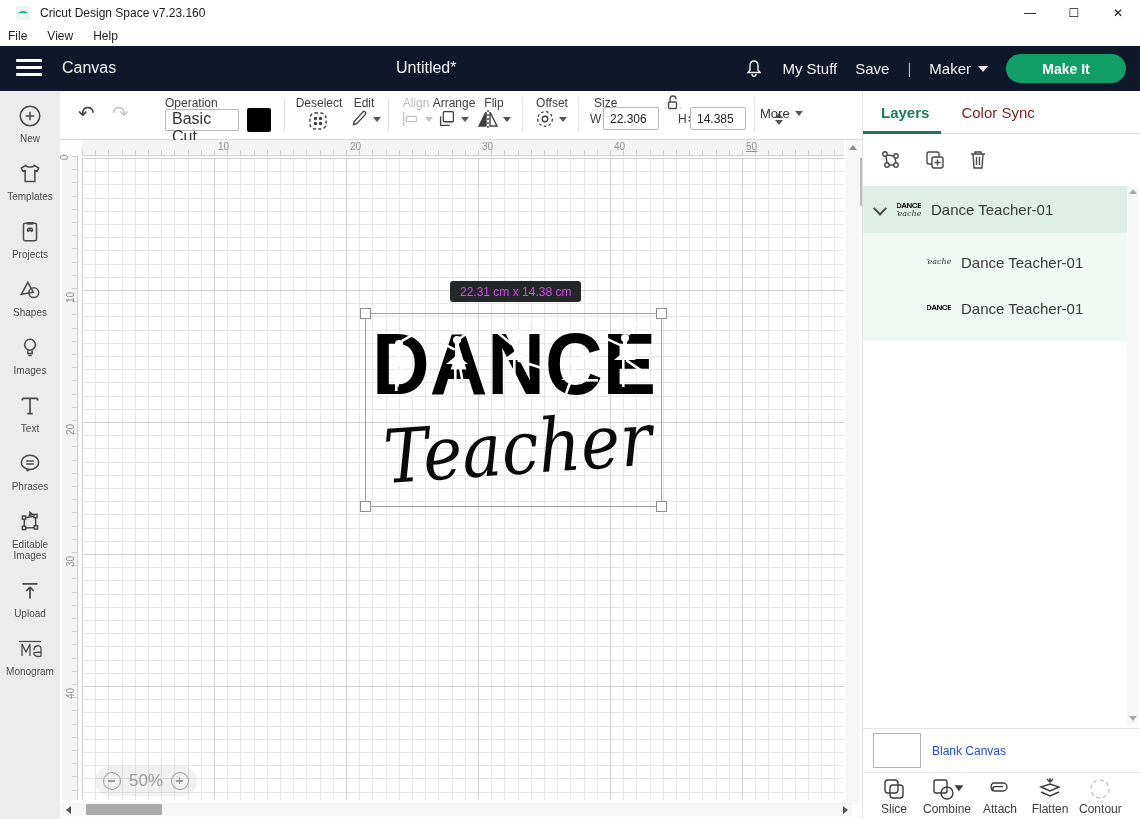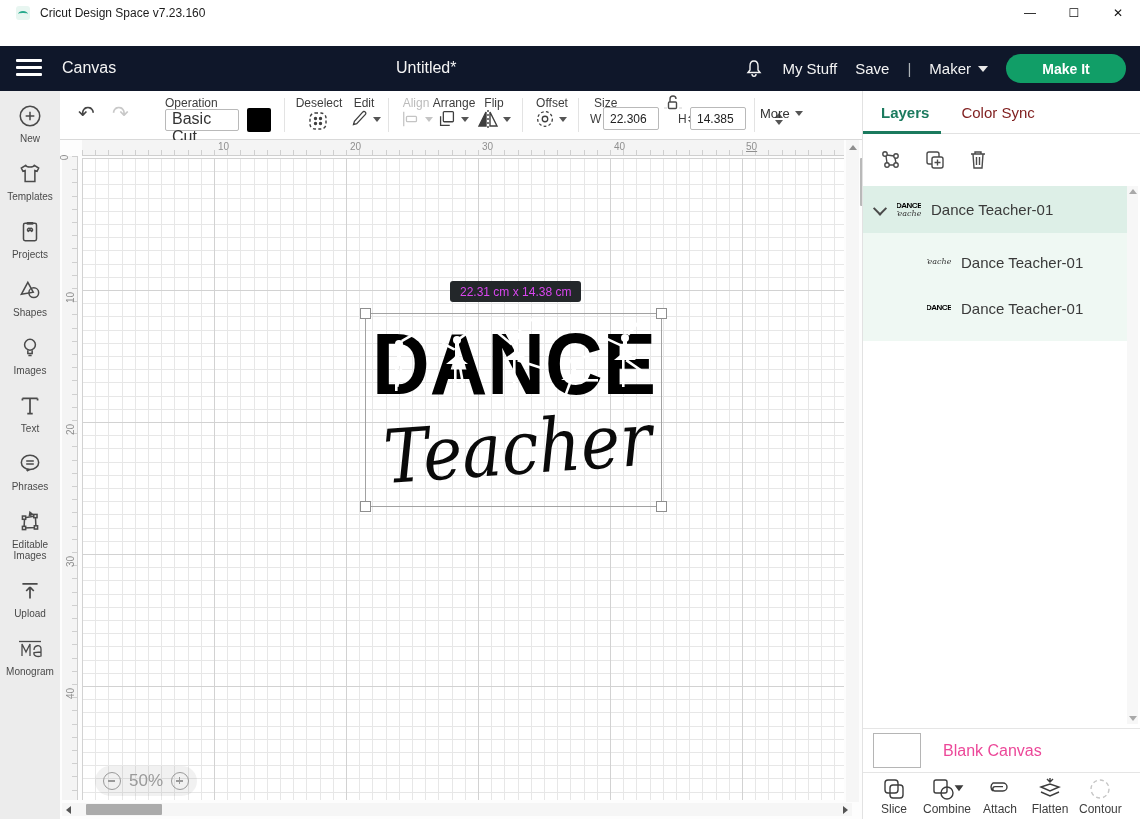--- a/index.html
+++ b/index.html
@@ -139,6 +139,11 @@
     </div>
   </div>
 
+  <div class="menubar">
+    <div class="menu-item">File</div>
+    <div class="menu-item">View</div>
+    <div class="menu-item">Help</div>
+  </div>
 
   <div class="header">
     <div class="hamburger">

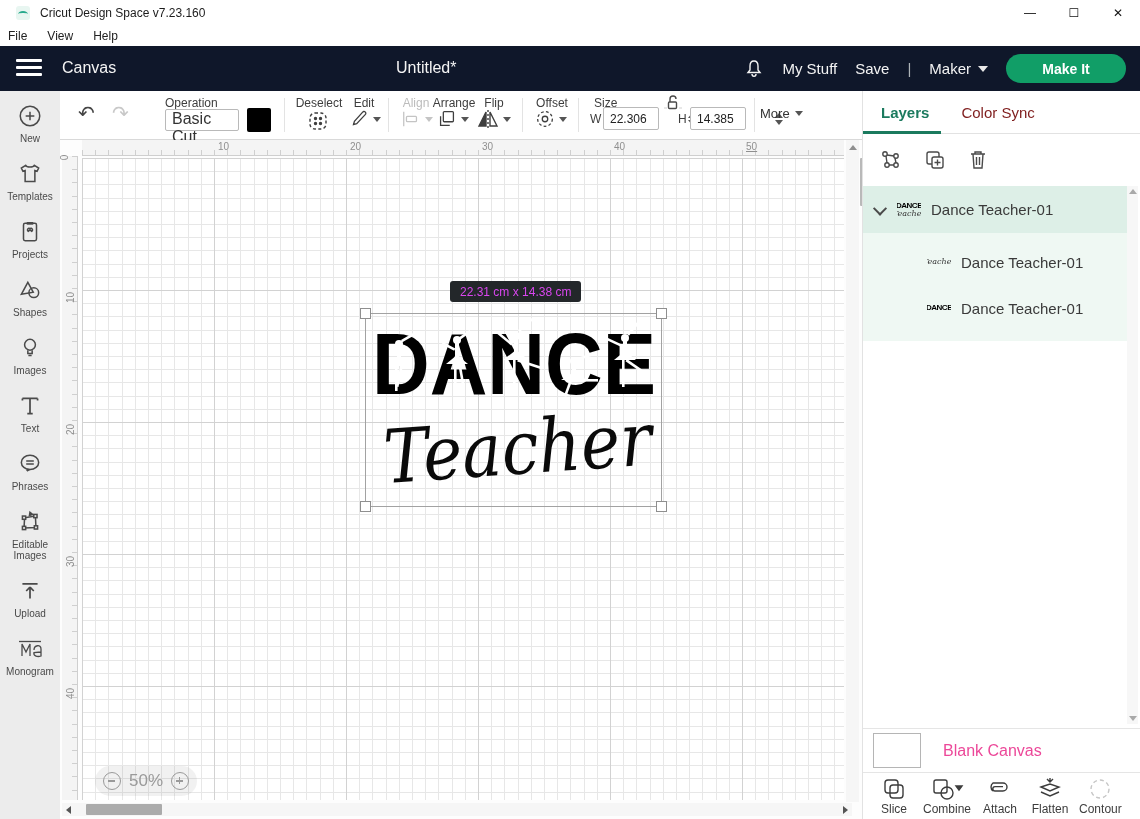--- a/index.html
+++ b/index.html
@@ -116,7 +116,7 @@
   .panel-scroll .a-dn { position:absolute; left:2px; bottom:3px; width:0;height:0;border-left:4px solid transparent;border-right:4px solid transparent;border-top:5px solid #a9a9a9; }
   .blank-row { position:absolute; left:0; top:637px; width:278px; height:44px; border-top:1px solid #e5e5e5; display:flex; align-items:center; }
   .blank-swatch { margin-left:10px; width:48px; height:35px; background:#fff; border:1px solid #b5b5b5; }
-  .blank-label { margin-left:22px; font-size:16px; color:#ec4899; }
+  .blank-label { margin-left:11px; font-size:12px; color:#1d4ed8; }
   .actions-bar { position:absolute; left:0; top:681px; width:278px; height:47px; border-top:1px solid #e5e5e5; display:flex; align-items:flex-start; padding:4px 0 0 10px; gap:8px; }
   .action { display:flex; flex-direction:column; align-items:center; min-width:42px; }
   .action svg { stroke:#3c3c3c; fill:none; stroke-width:1.4; }

